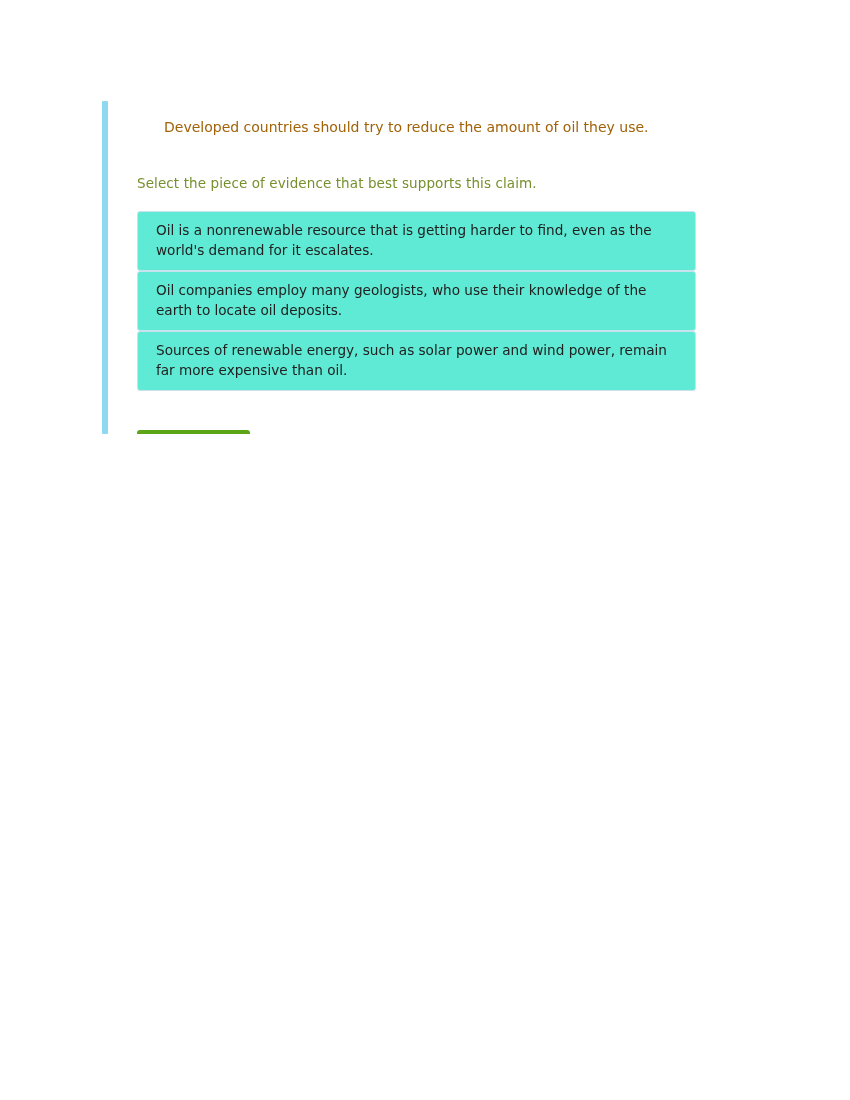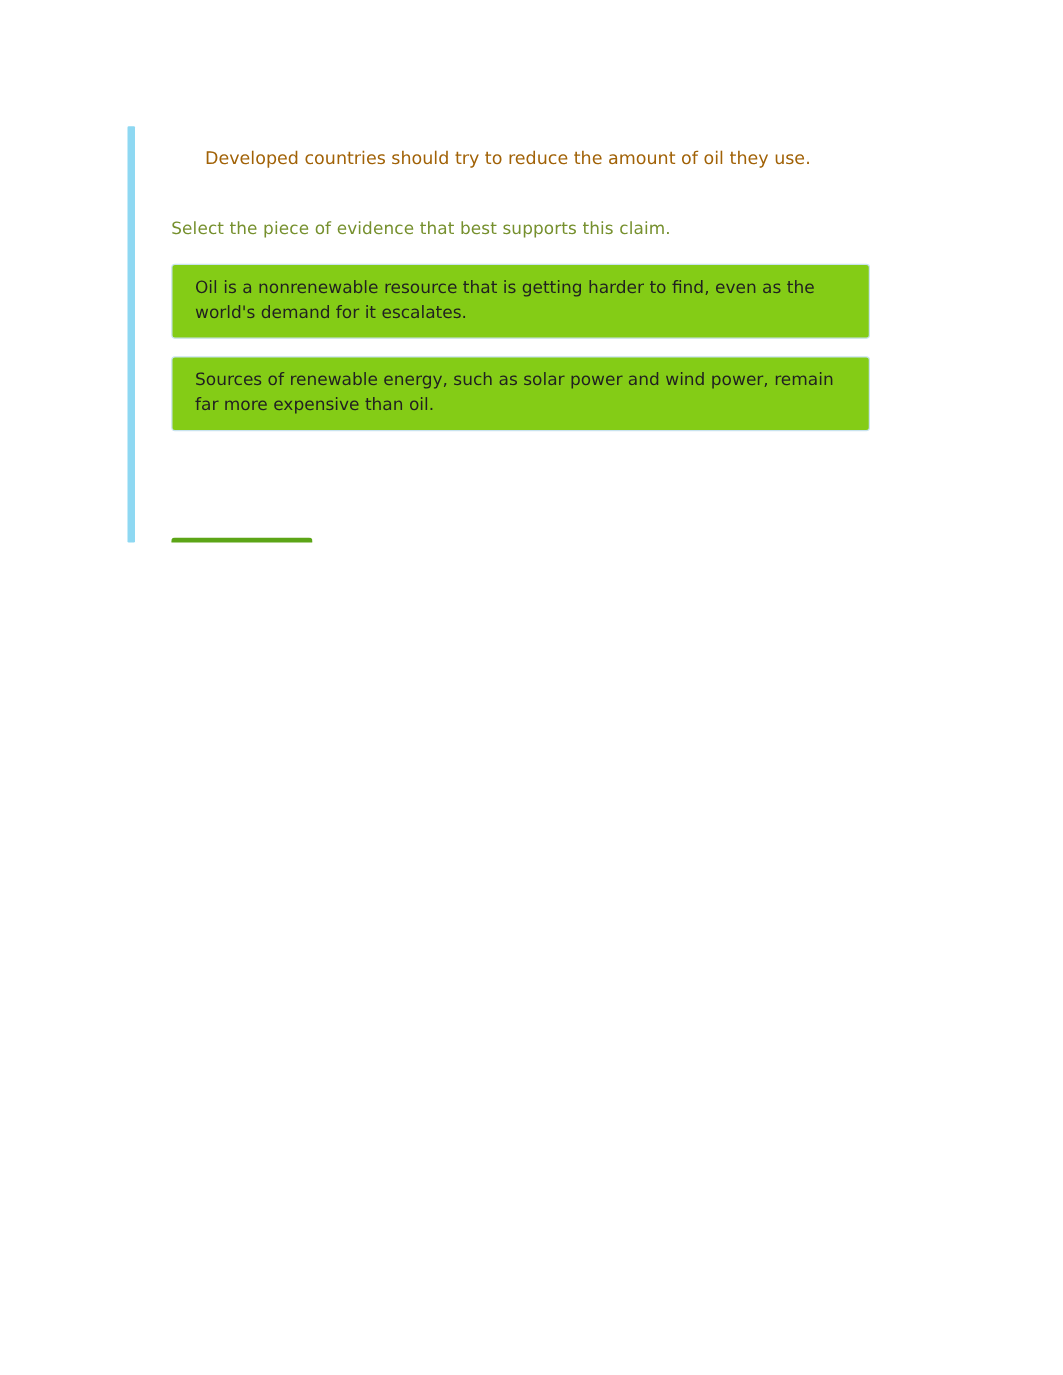--- a/index.html
+++ b/index.html
@@ -71,9 +71,8 @@
     width: 559px;
     border: 1px solid #c9e3ee;
     border-radius: 3px;
-    background: #84cc16;
+    background: #5eead4;
     padding: 9px 14px 10px 18px;
-    margin-bottom: 14px;
     cursor: pointer;
   }
   .choice-text {

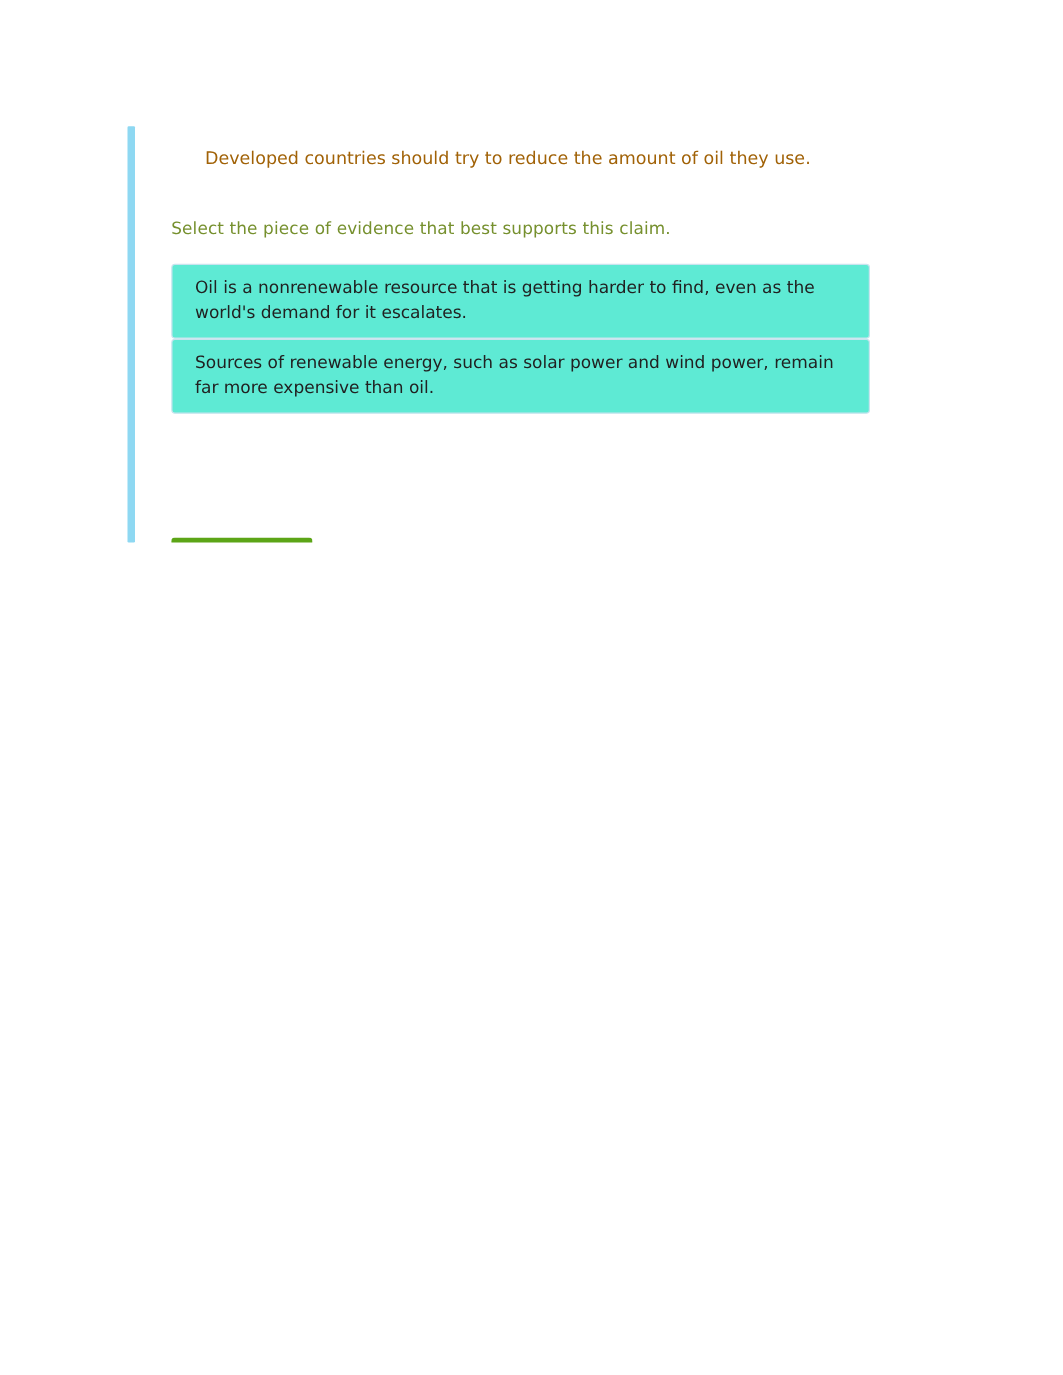--- a/index.html
+++ b/index.html
@@ -128,6 +128,9 @@
         <span class="choice-text">Oil is a nonrenewable resource that is getting harder to find, even as the world's demand for it escalates.</span>
       </div>
 
+      <div class="choice">
+        <span class="choice-text">Oil companies employ many geologists, who use their knowledge of the earth to locate oil deposits.</span>
+      </div>
 
       <div class="choice">
         <span class="choice-text">Sources of renewable energy, such as solar power and wind power, remain far more expensive than oil.</span>

